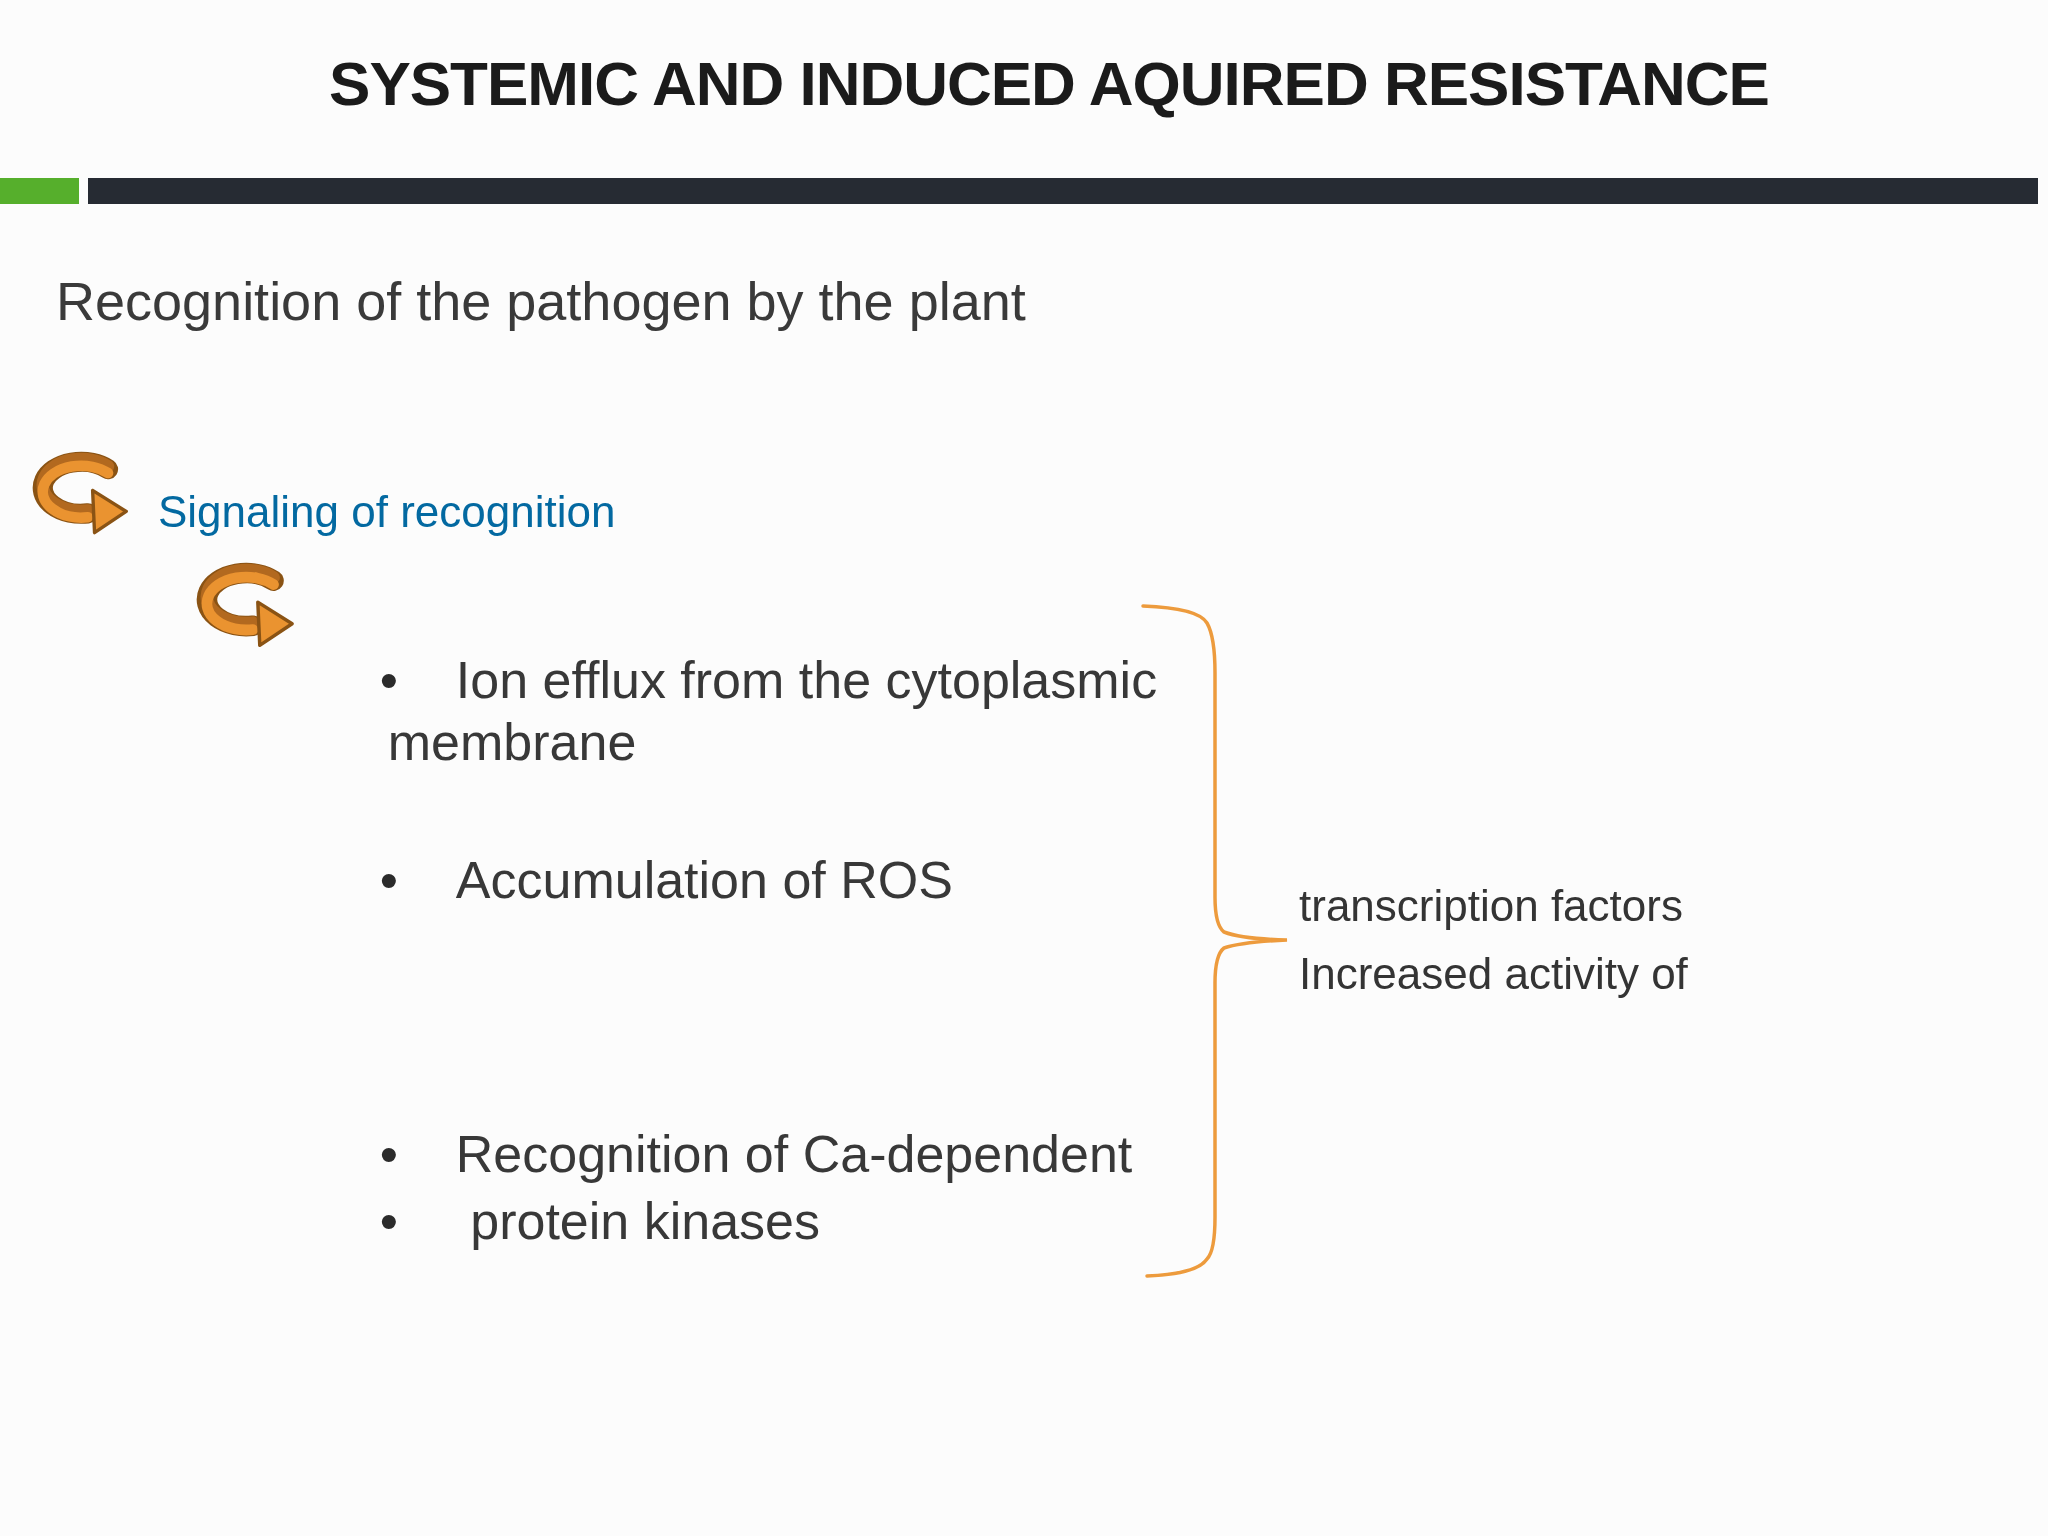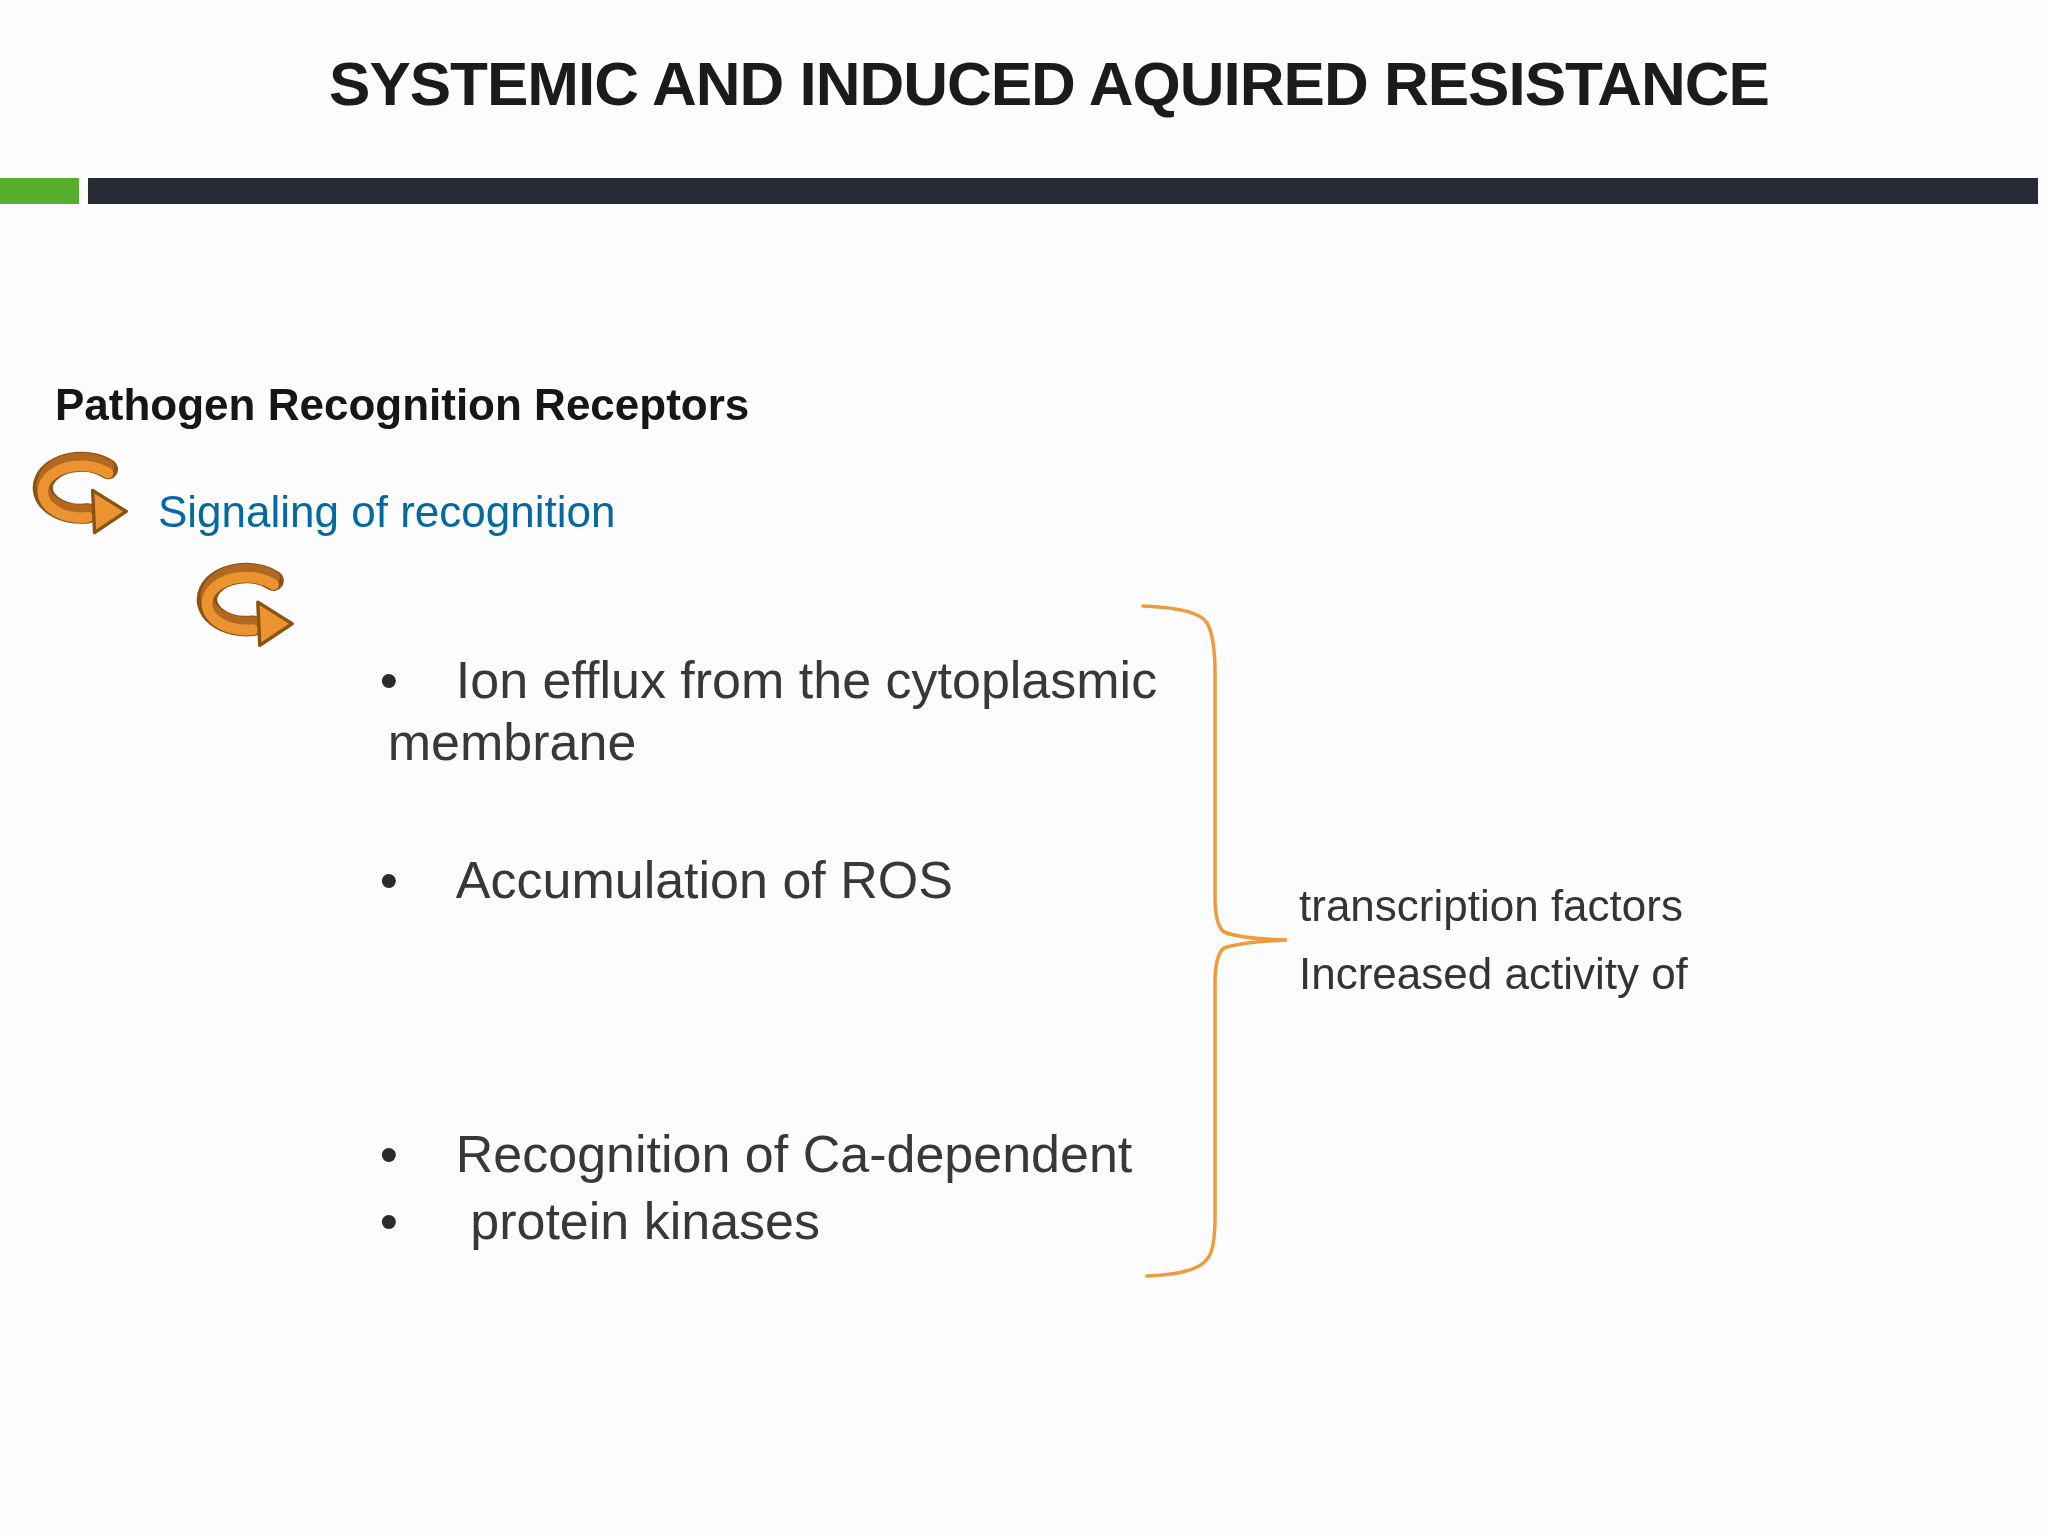--- a/index.html
+++ b/index.html
@@ -68,6 +68,7 @@
   <div class="bar-green"></div>
   <div class="bar-dark"></div>
 
+  <div class="heading">Recognition of the pathogen by the plant</div>
 
   <div class="subheading">Pathogen Recognition Receptors</div>
 

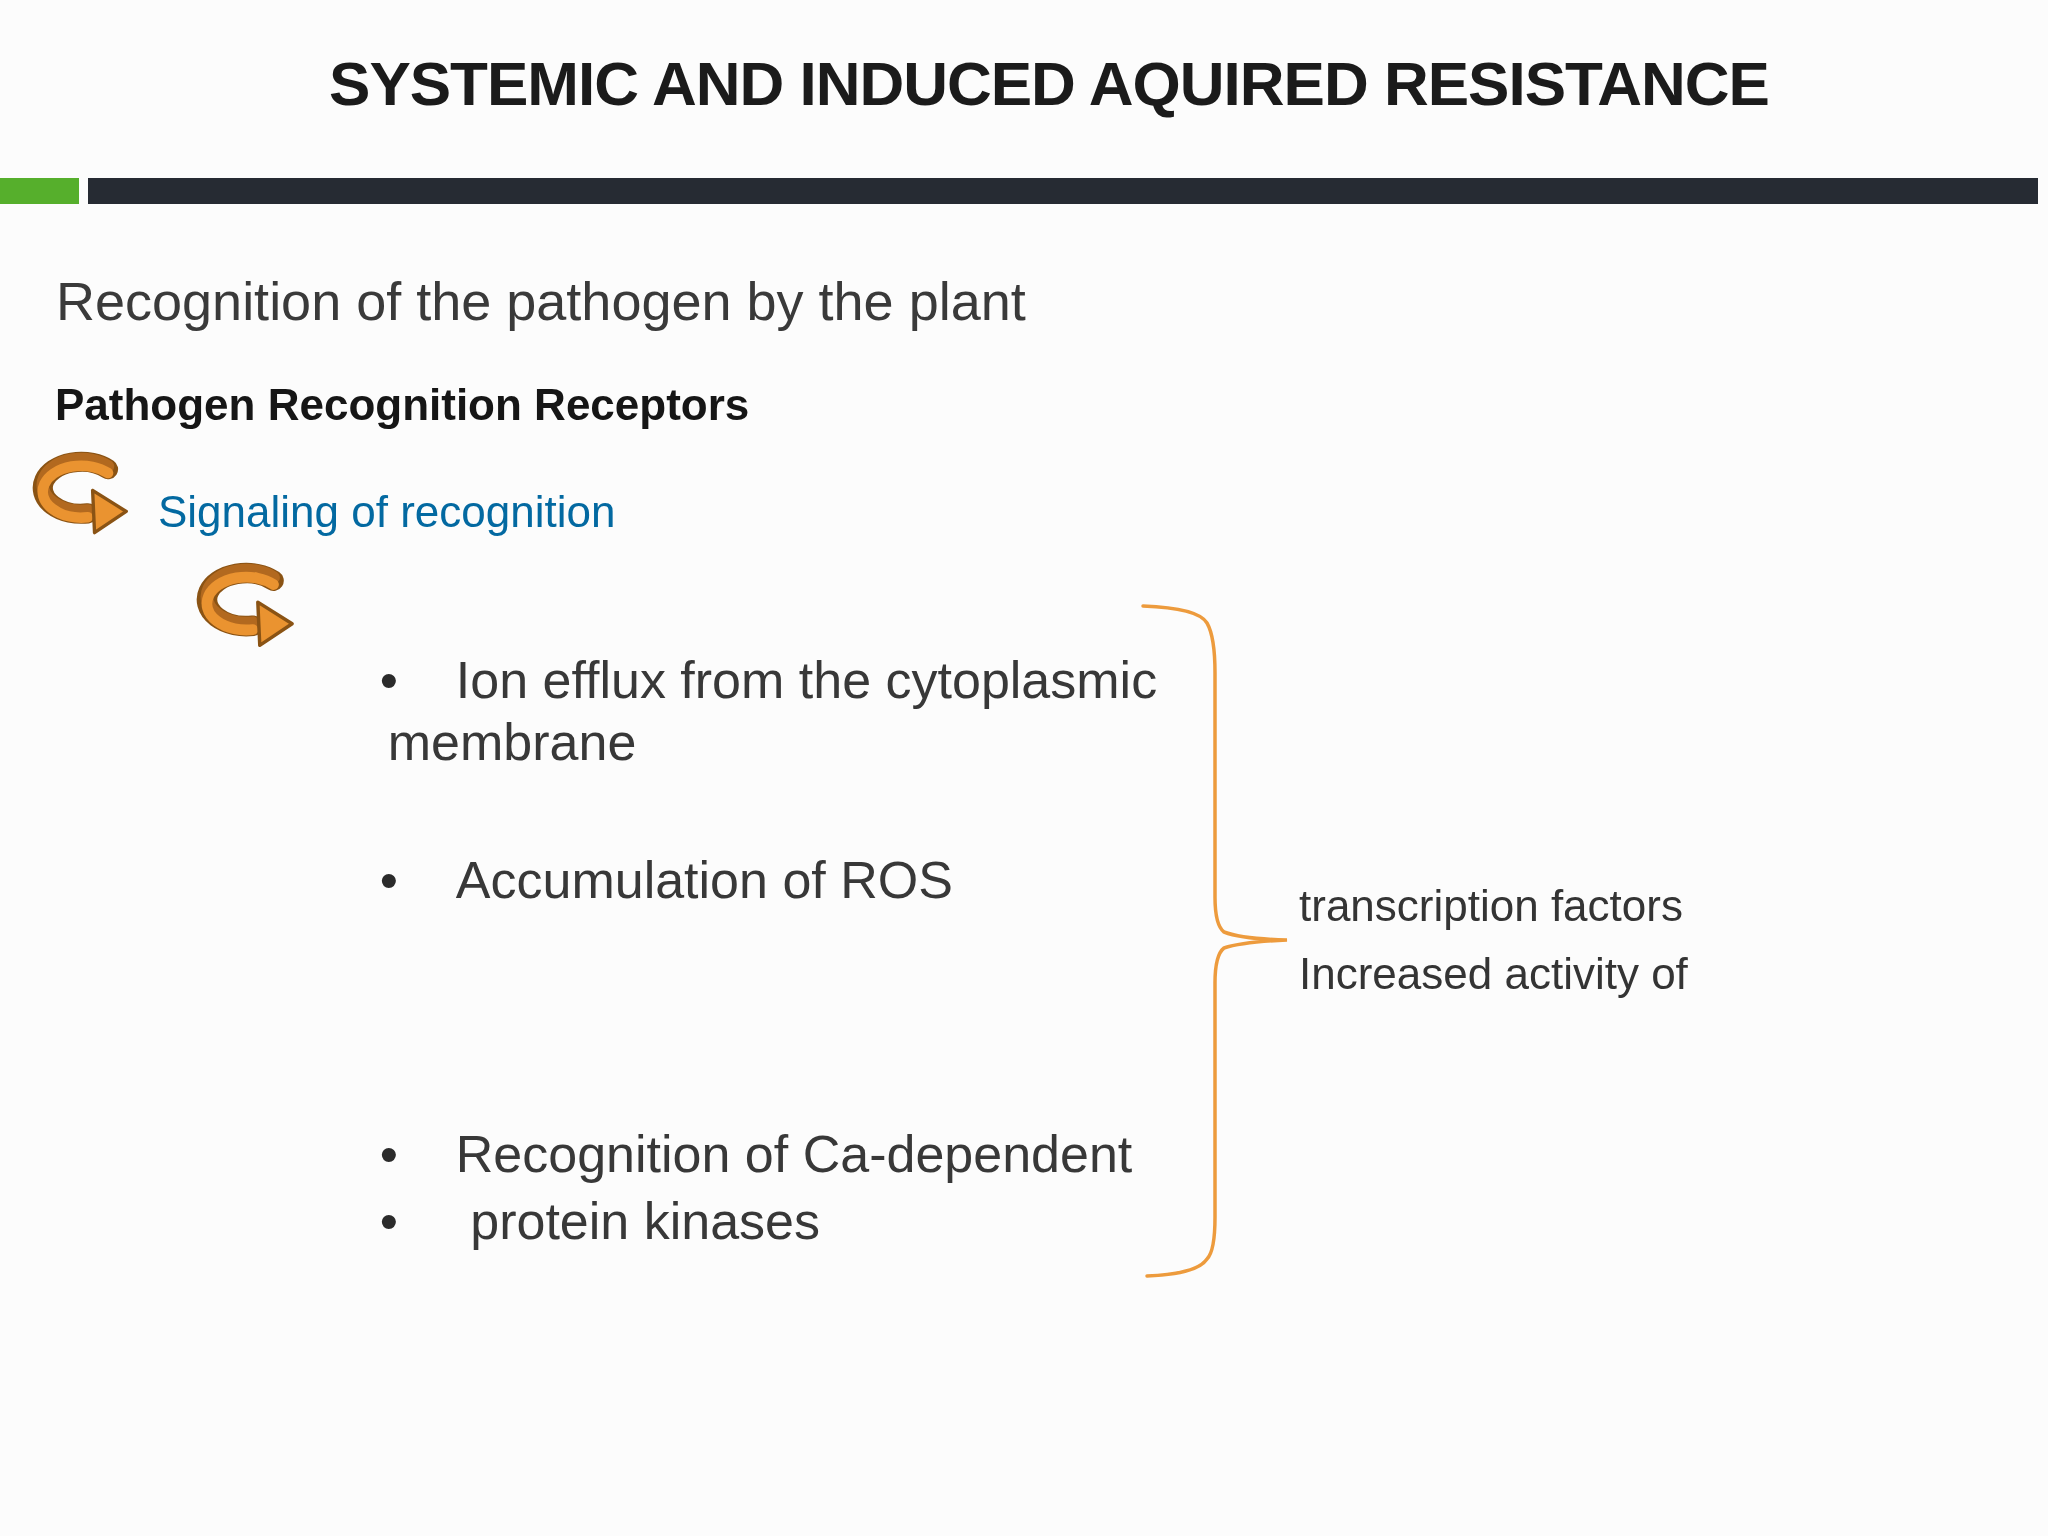--- a/index.html
+++ b/index.html
@@ -70,7 +70,6 @@
 
   <div class="heading">Recognition of the pathogen by the plant</div>
 
-  <div class="subheading">Pathogen Recognition Receptors</div>
 
   <svg class="arrow-icon arrow-1" width="100" height="84" viewBox="0 0 104 84">
     <use href="#curved-arrow"></use>

